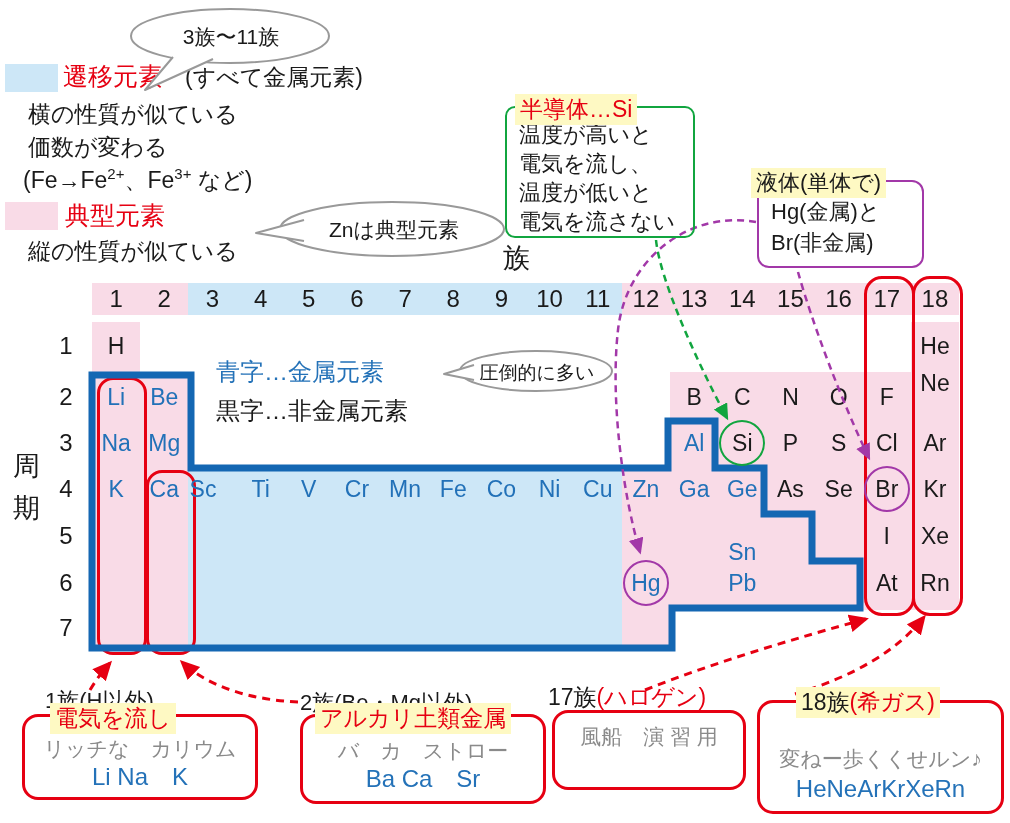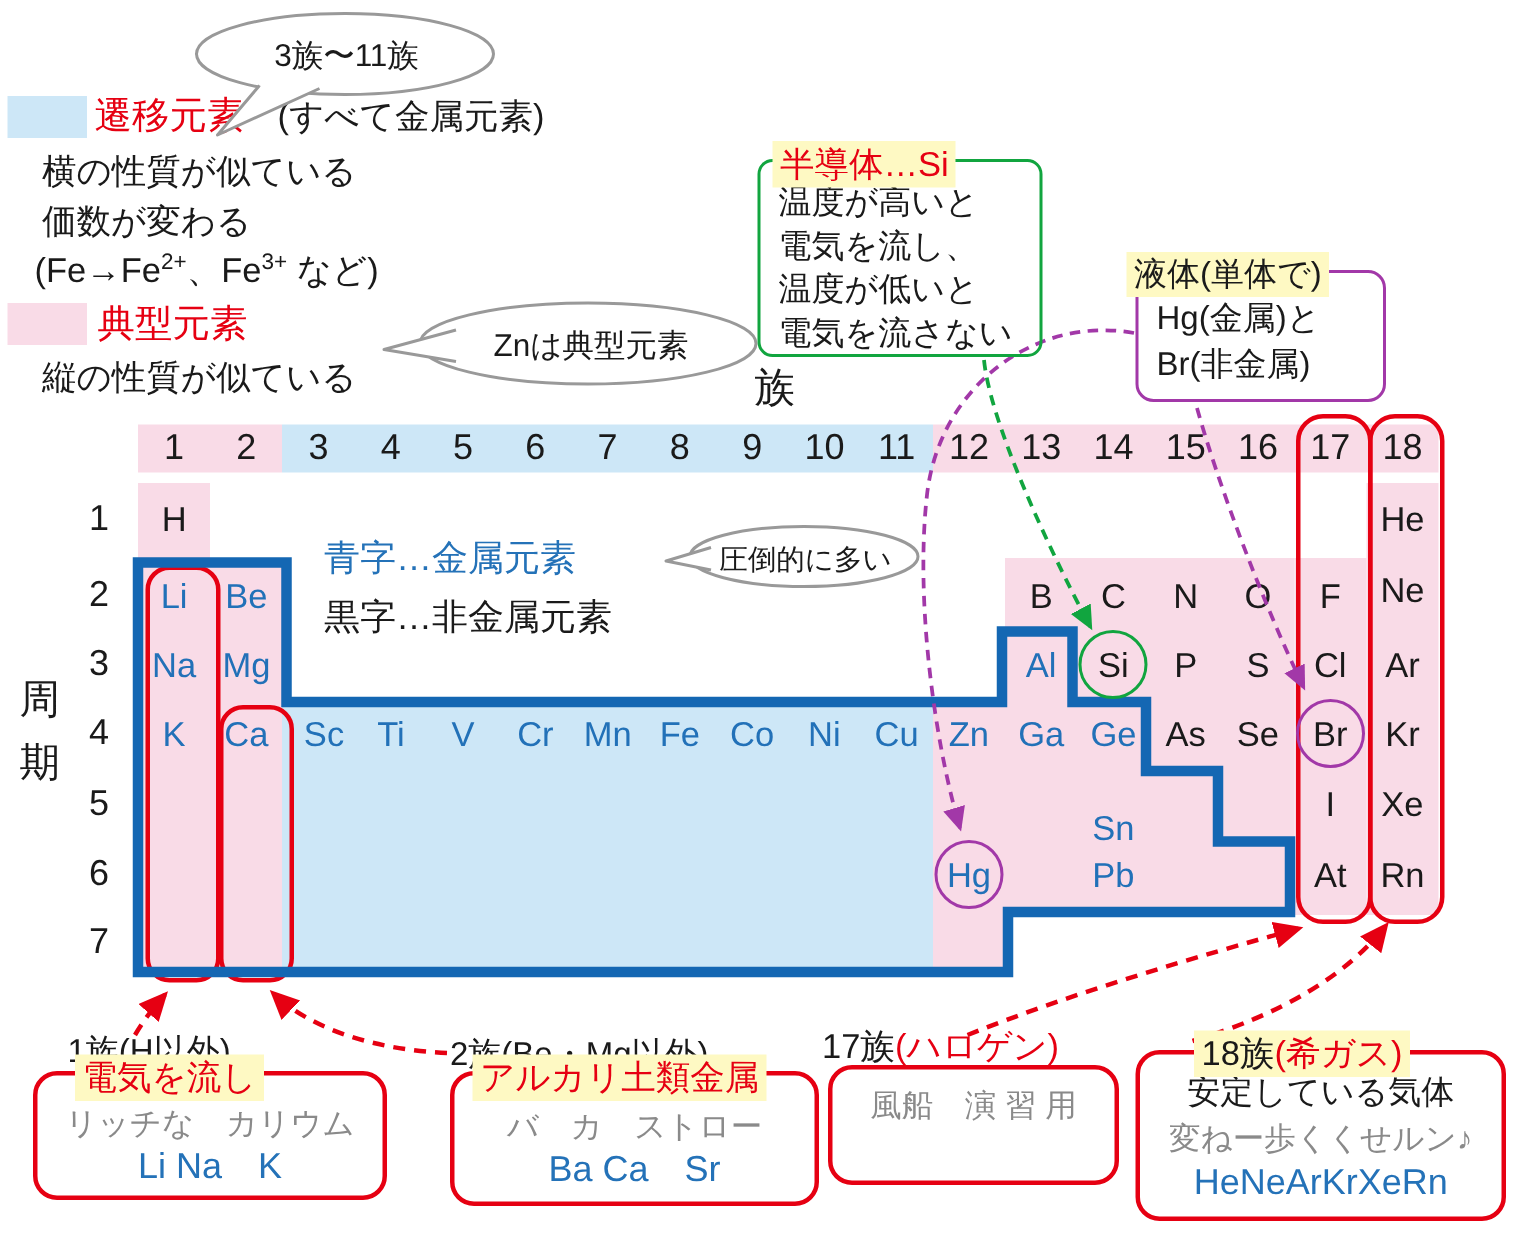--- a/index.html
+++ b/index.html
@@ -100,7 +100,7 @@
       <span class="cell el nonmetal" style="left: 766.465px; top: 382px;">N</span>
       <span class="cell el nonmetal" style="left: 814.635px; top: 382px;">O</span>
       <span class="cell el nonmetal" style="left: 862.805px; top: 382px;">F</span>
-      <span class="cell el nonmetal" style="left: 910.975px; top: 378px;">Ne</span>
+      <span class="cell el nonmetal" style="left: 910.975px; top: 368px;">Ne</span>
       <span class="cell el metal" style="left: 92.085px; top: 428px;">Na</span>
       <span class="cell el metal" style="left: 140.255px; top: 428px;">Mg</span>
       <span class="cell el metal" style="left: 670.125px; top: 428px;">Al</span>

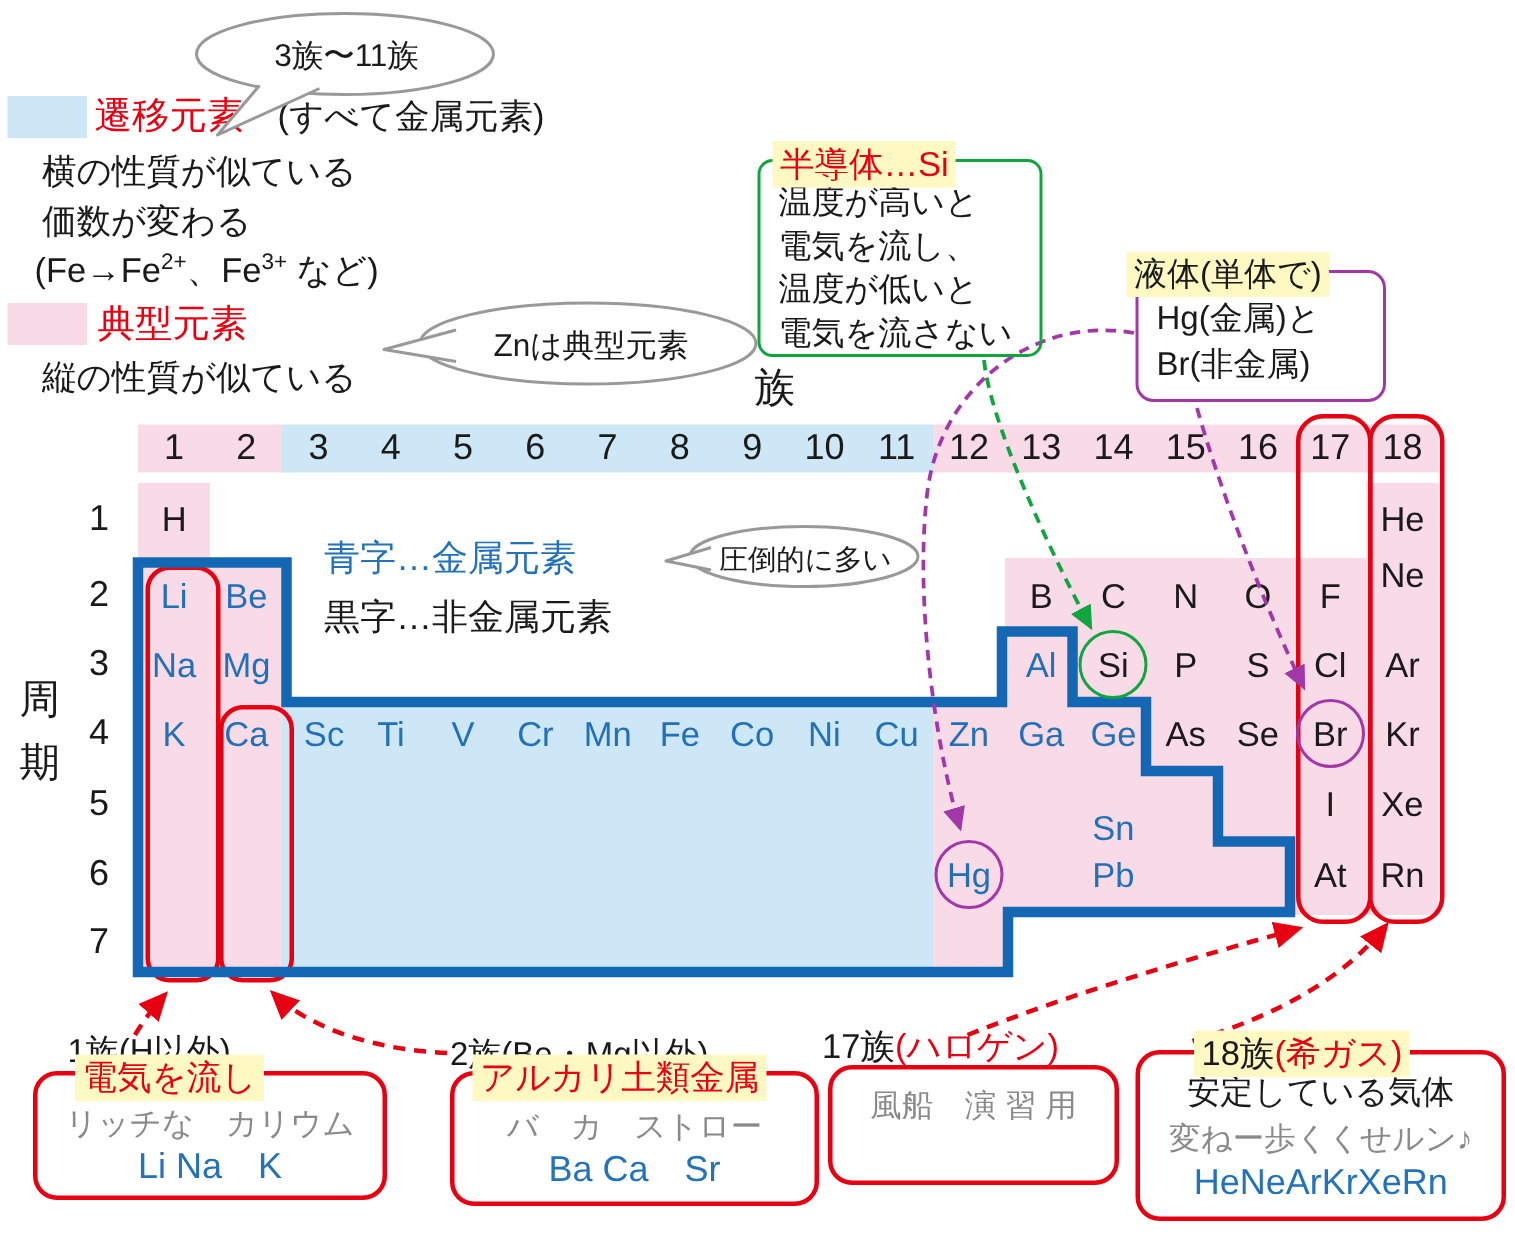--- a/index.html
+++ b/index.html
@@ -112,7 +112,7 @@
       <span class="cell el nonmetal" style="left: 910.975px; top: 428px;">Ar</span>
       <span class="cell el metal" style="left: 92.085px; top: 474px;">K</span>
       <span class="cell el metal" style="left: 140.255px; top: 474px;">Ca</span>
-      <span class="cell el metal" style="left: 192px; top: 474px;">Sc</span>
+      <span class="cell el metal" style="left: 179px; top: 474px;">Sc</span>
       <span class="cell el metal" style="left: 236.595px; top: 474px;">Ti</span>
       <span class="cell el metal" style="left: 284.765px; top: 474px;">V</span>
       <span class="cell el metal" style="left: 332.935px; top: 474px;">Cr</span>

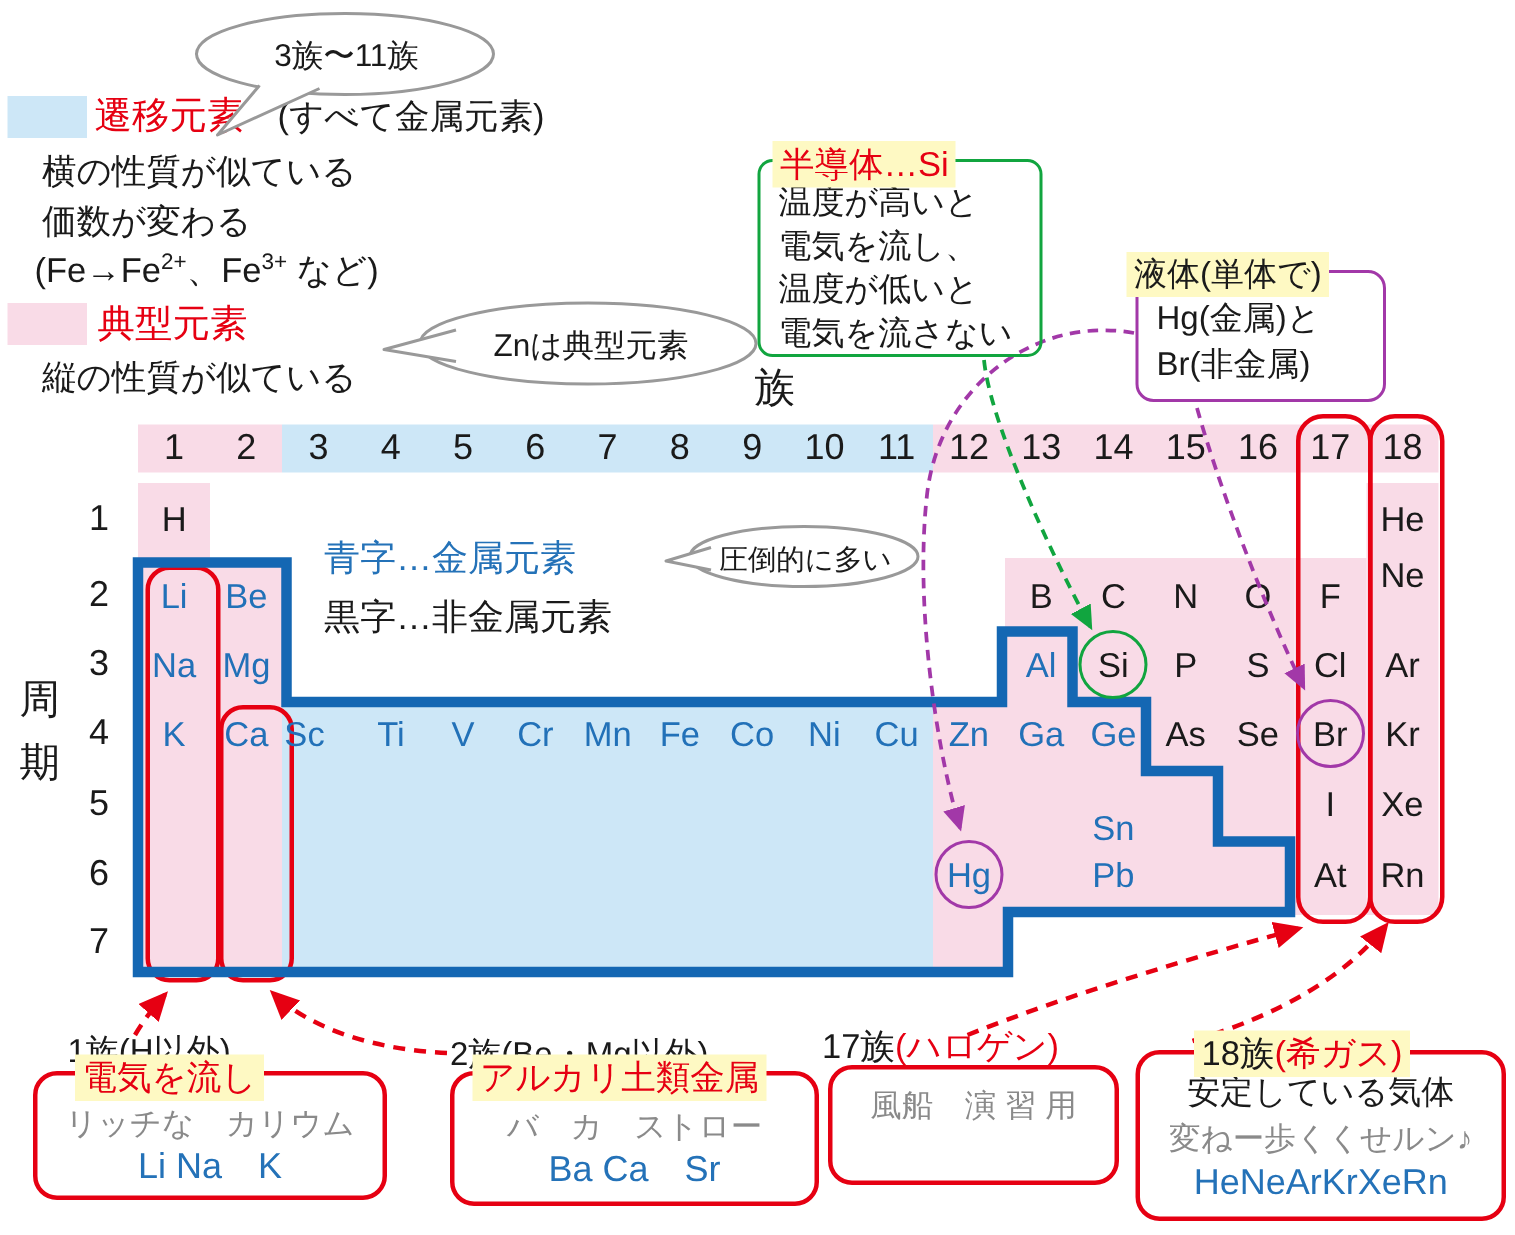--- a/index.html
+++ b/index.html
@@ -240,7 +240,6 @@
 
   <div class="fbox" style="left:757px;top:700px;width:247px;height:114px;">
     <div class="boxtitle" style="left:36px;top:-16px;font-size:23px;"><span>18族</span><span class="red">(希ガス)</span></div>
-    <div class="line" style="top:10px;font-size:22px;">安定している気体</div>
     <div class="line mn" style="top:42px;">変ねー歩くくせルン♪</div>
     <div class="line sym" style="top:72px;">HeNeArKrXeRn</div>
   </div>

